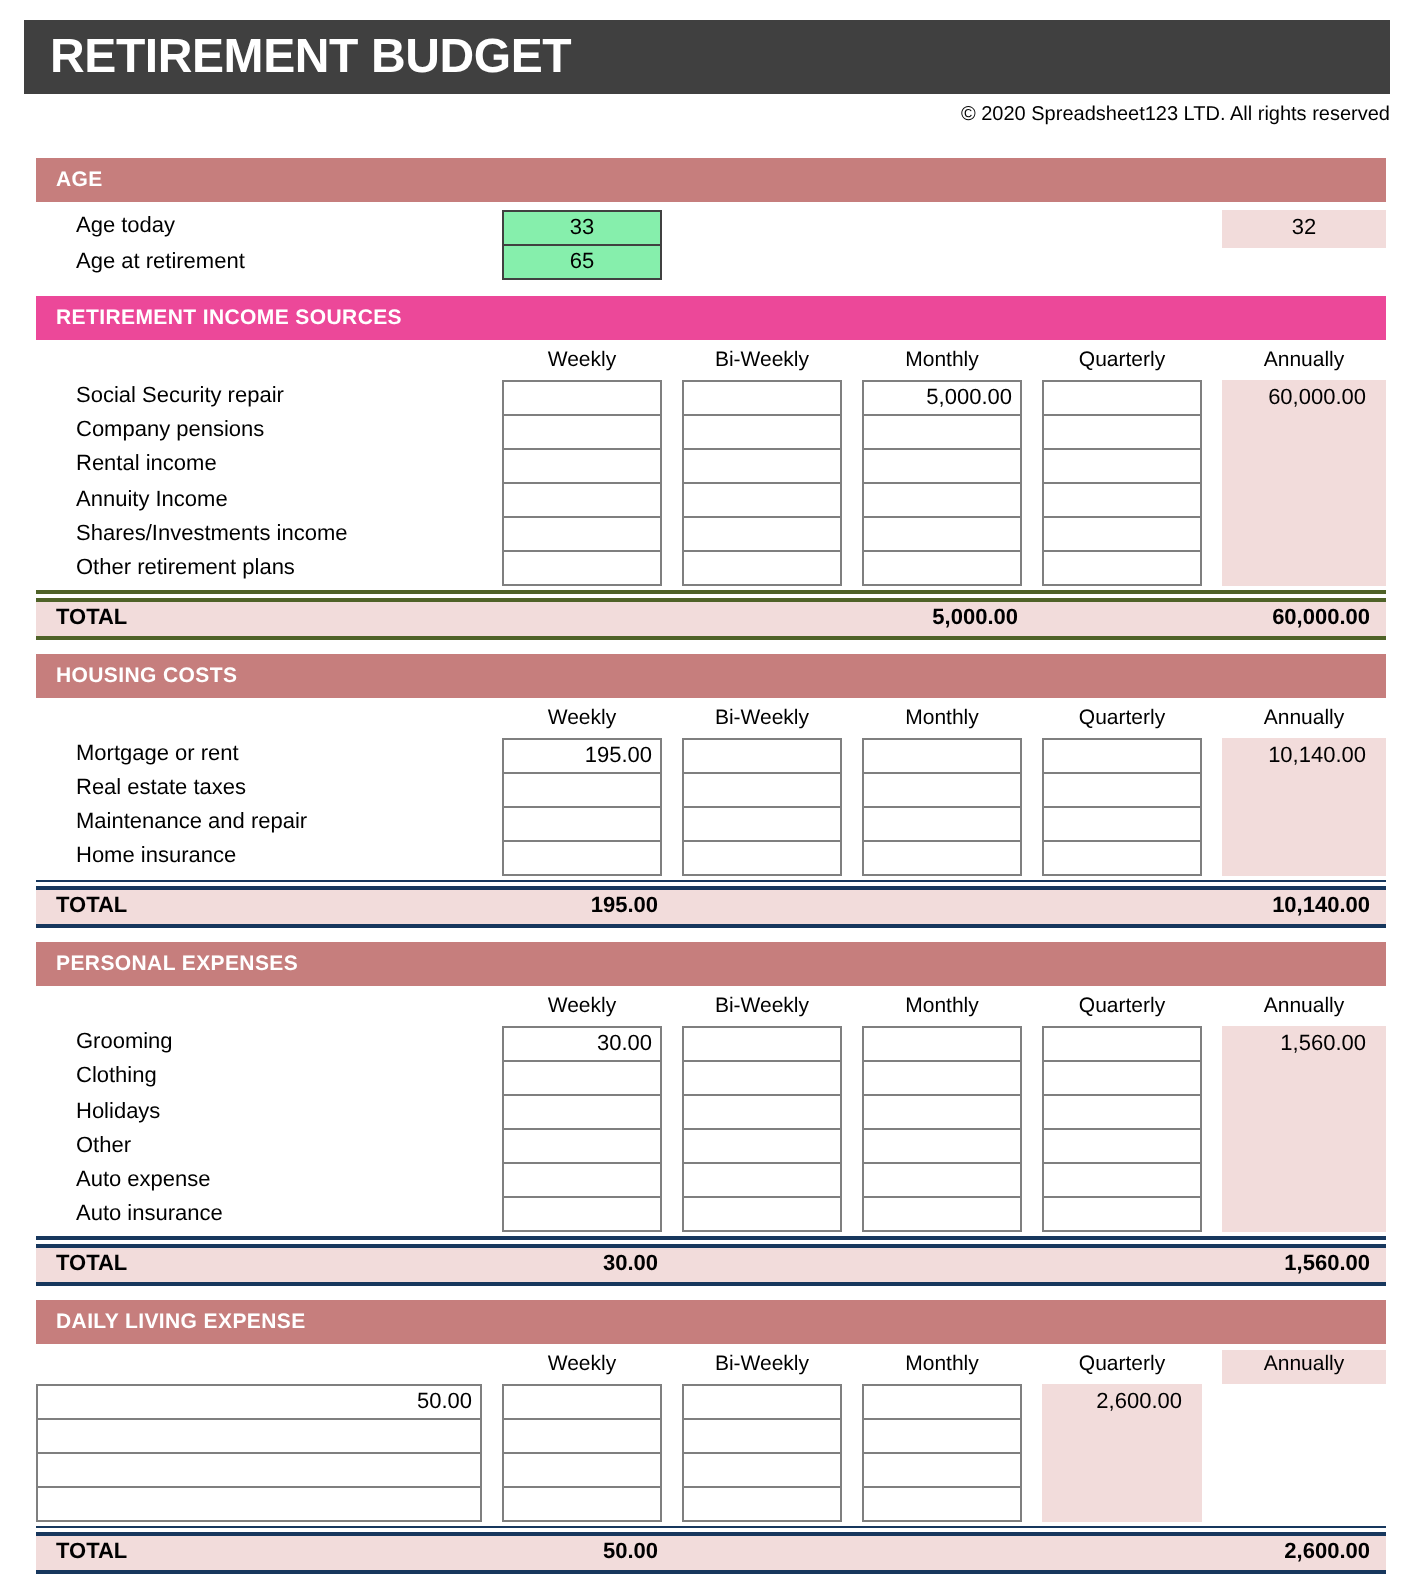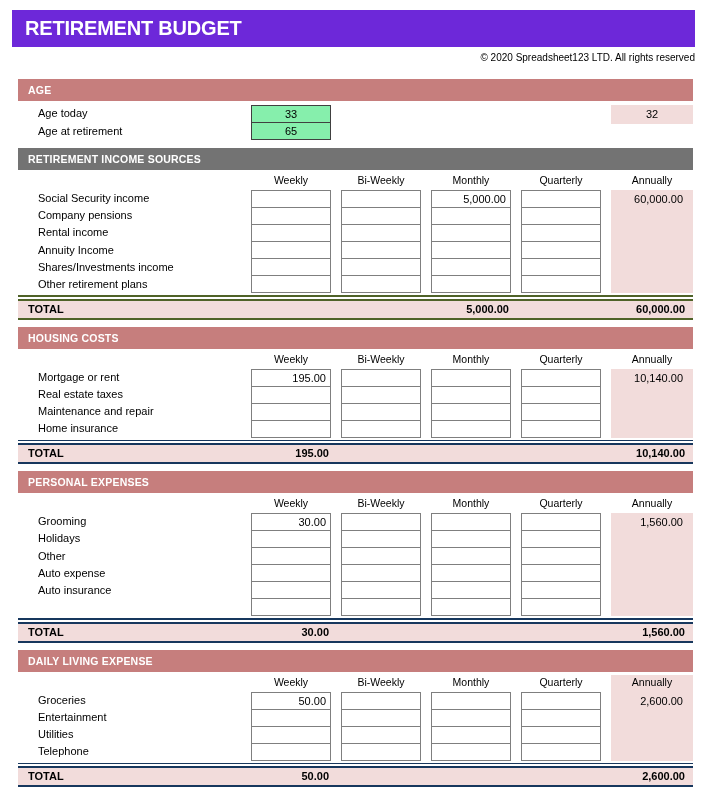--- a/index.html
+++ b/index.html
@@ -8,8 +8,8 @@
     font-family:"Liberation Sans", sans-serif; color:#000;
   }
   .title-bar {
-    margin:10px 15px 0 12px; height:37px; background:#6d28d9; color:#fff;
-    font-weight:bold; font-size:20px; line-height:37px; padding-left:13px;
+    margin:10px 15px 0 12px; height:37px; background:#404040; color:#fff;
+    font-weight:bold; font-size:24px; line-height:37px; padding-left:13px;
     letter-spacing:-0.2px; box-sizing:border-box;
   }
   .copyright { text-align:right; margin:5px 15px 0 0; font-size:10px; font-weight:normal; }

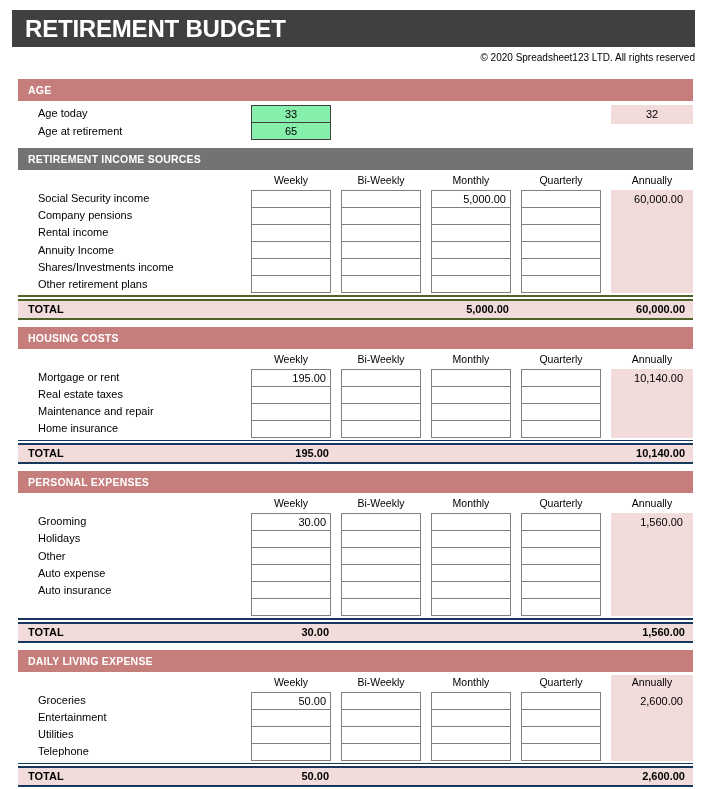--- a/index.html
+++ b/index.html
@@ -19,7 +19,7 @@
     padding-left:10px; box-sizing:border-box; letter-spacing:0.2px;
   }
   .bar-rose { background:#C67E7D; }
-  .bar-dark { background:#737373; }
+  .bar-dark { background:#ec4899; }
   .grid { display:grid; grid-template-columns:223px 80px 80px 80px 80px 82px; column-gap:10px; }
   .age-area { margin-top:16px; }
   .age-rows { margin-top:4px; grid-template-rows:18px 18px; }

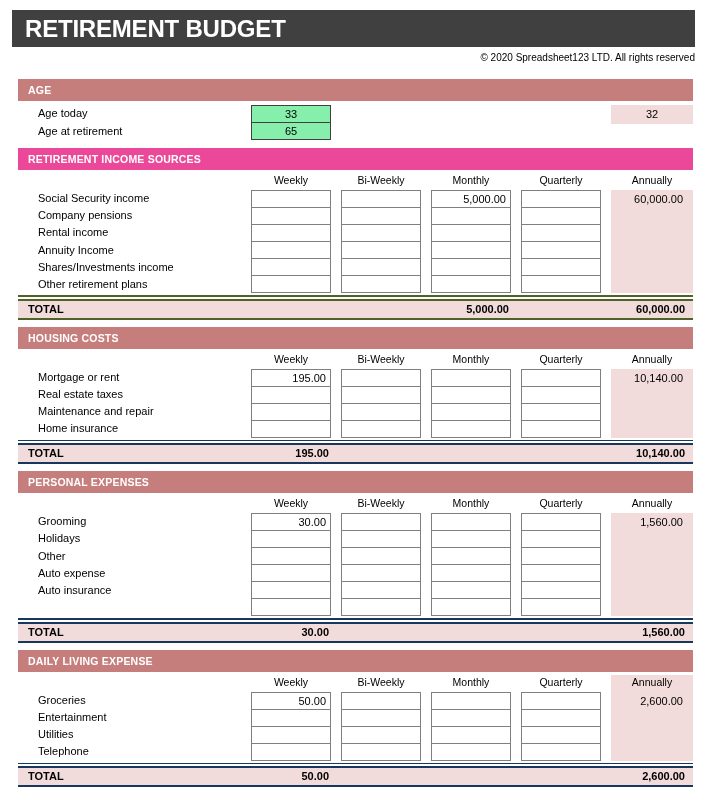--- a/index.html
+++ b/index.html
@@ -90,7 +90,7 @@
         </div>
         <div class="grid section-body">
           <div>
-            <div class="row-label">Social Security income</div>
+            <div class="row-label">Social Security repair</div>
             <div class="row-label">Company pensions</div>
             <div class="row-label">Rental income</div>
             <div class="row-label">Annuity Income</div>

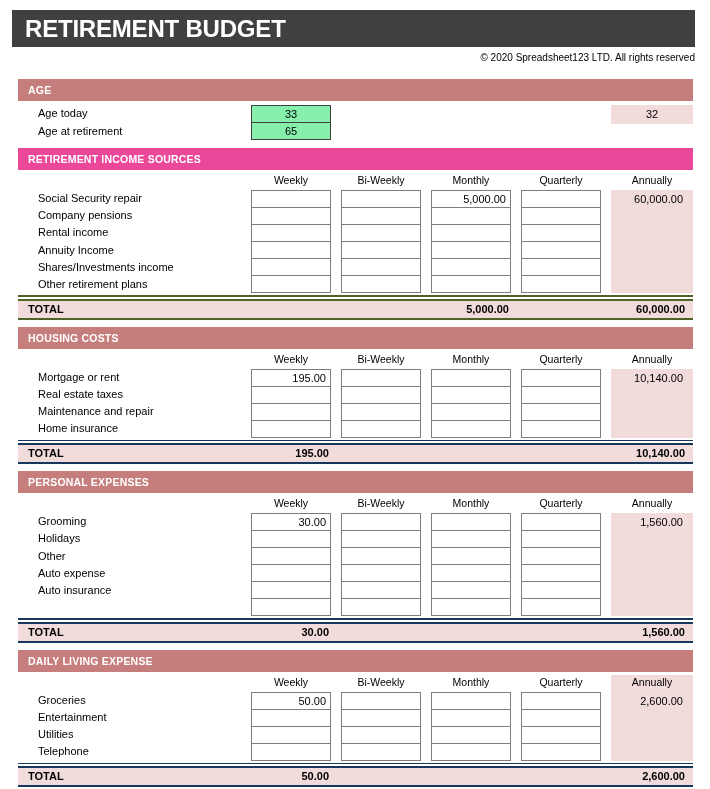--- a/index.html
+++ b/index.html
@@ -207,6 +207,7 @@
         <div class="grid section-body">
           <div>
             <div class="row-label">Grooming</div>
+            <div class="row-label">Clothing</div>
             <div class="row-label">Holidays</div>
             <div class="row-label">Other</div>
             <div class="row-label">Auto expense</div>

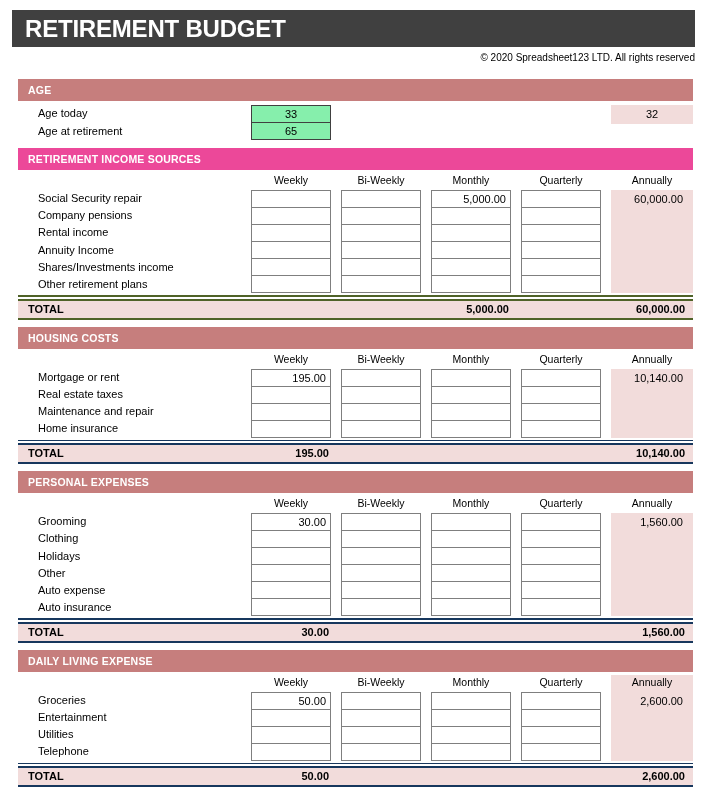--- a/index.html
+++ b/index.html
@@ -268,12 +268,6 @@
           <div class="h h-annually">Annually</div>
         </div>
         <div class="grid section-body">
-          <div>
-            <div class="row-label">Groceries</div>
-            <div class="row-label">Entertainment</div>
-            <div class="row-label">Utilities</div>
-            <div class="row-label">Telephone</div>
-          </div>
           <div class="cellcol">
             <div class="cell">50.00</div>
             <div class="cell"></div>

